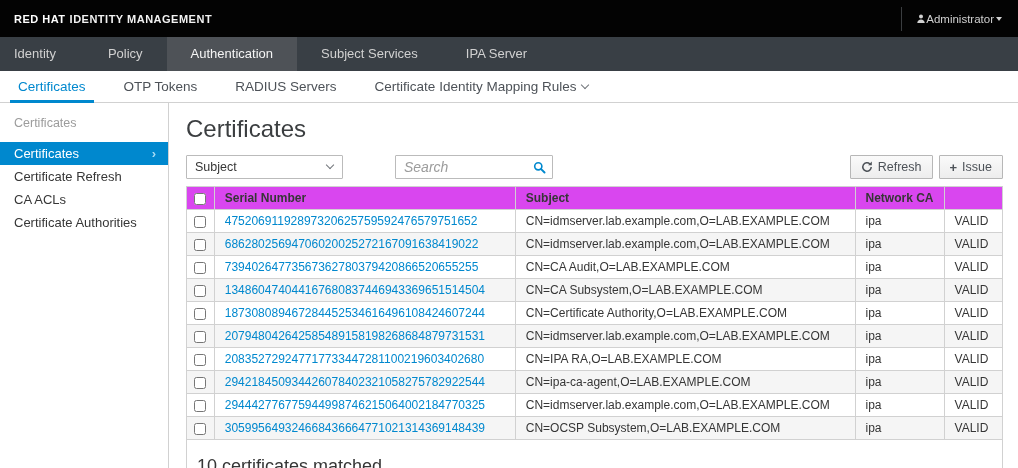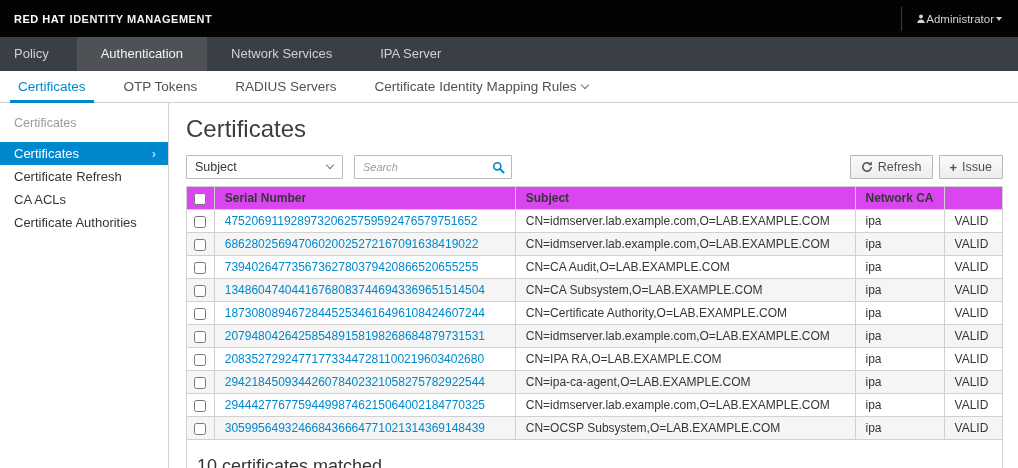--- a/index.html
+++ b/index.html
@@ -130,6 +130,7 @@
 </header>
 
 <nav class="navbar">
+  <div class="nav-item">Identity</div>
   <div class="nav-item">Policy</div>
   <div class="nav-item active">Authentication</div>
   <div class="nav-item">Network Services</div>

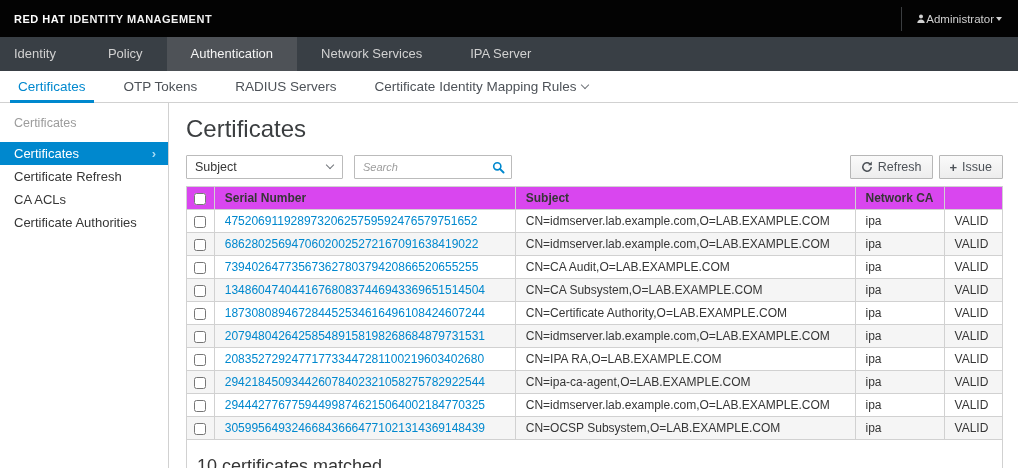--- a/index.html
+++ b/index.html
@@ -133,7 +133,7 @@
   <div class="nav-item">Identity</div>
   <div class="nav-item">Policy</div>
   <div class="nav-item active">Authentication</div>
-  <div class="nav-item">Network Services</div>
+  <div class="nav-item">Subject Services</div>
   <div class="nav-item">IPA Server</div>
 </nav>
 

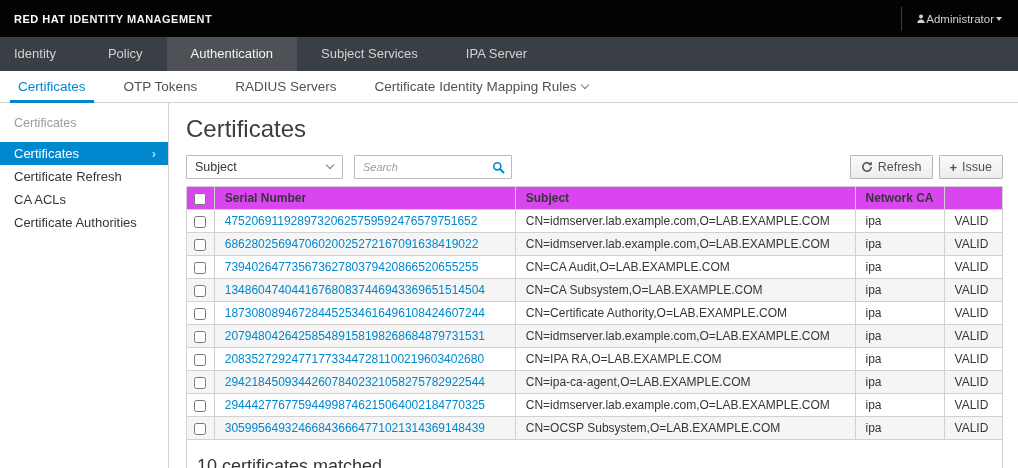--- a/index.html
+++ b/index.html
@@ -82,8 +82,9 @@
   .search-box { position:relative; margin-left:11px; }
   .search-box input {
     width:158px; height:24px; border:1px solid #bbbbbb; border-radius:1px;
-    font-size:11px; padding:0 26px 0 8px; color:#363636; outline:none;
+    font-size:14px; padding:0 26px 0 8px; color:#363636; outline:none;
     font-family:"Liberation Sans","DejaVu Sans",sans-serif;
+    margin-left:41px;
   }
   .search-box input::placeholder { font-style:italic; color:#9c9c9c; }
   .search-icon { position:absolute; right:7px; top:5px; cursor:pointer; }

